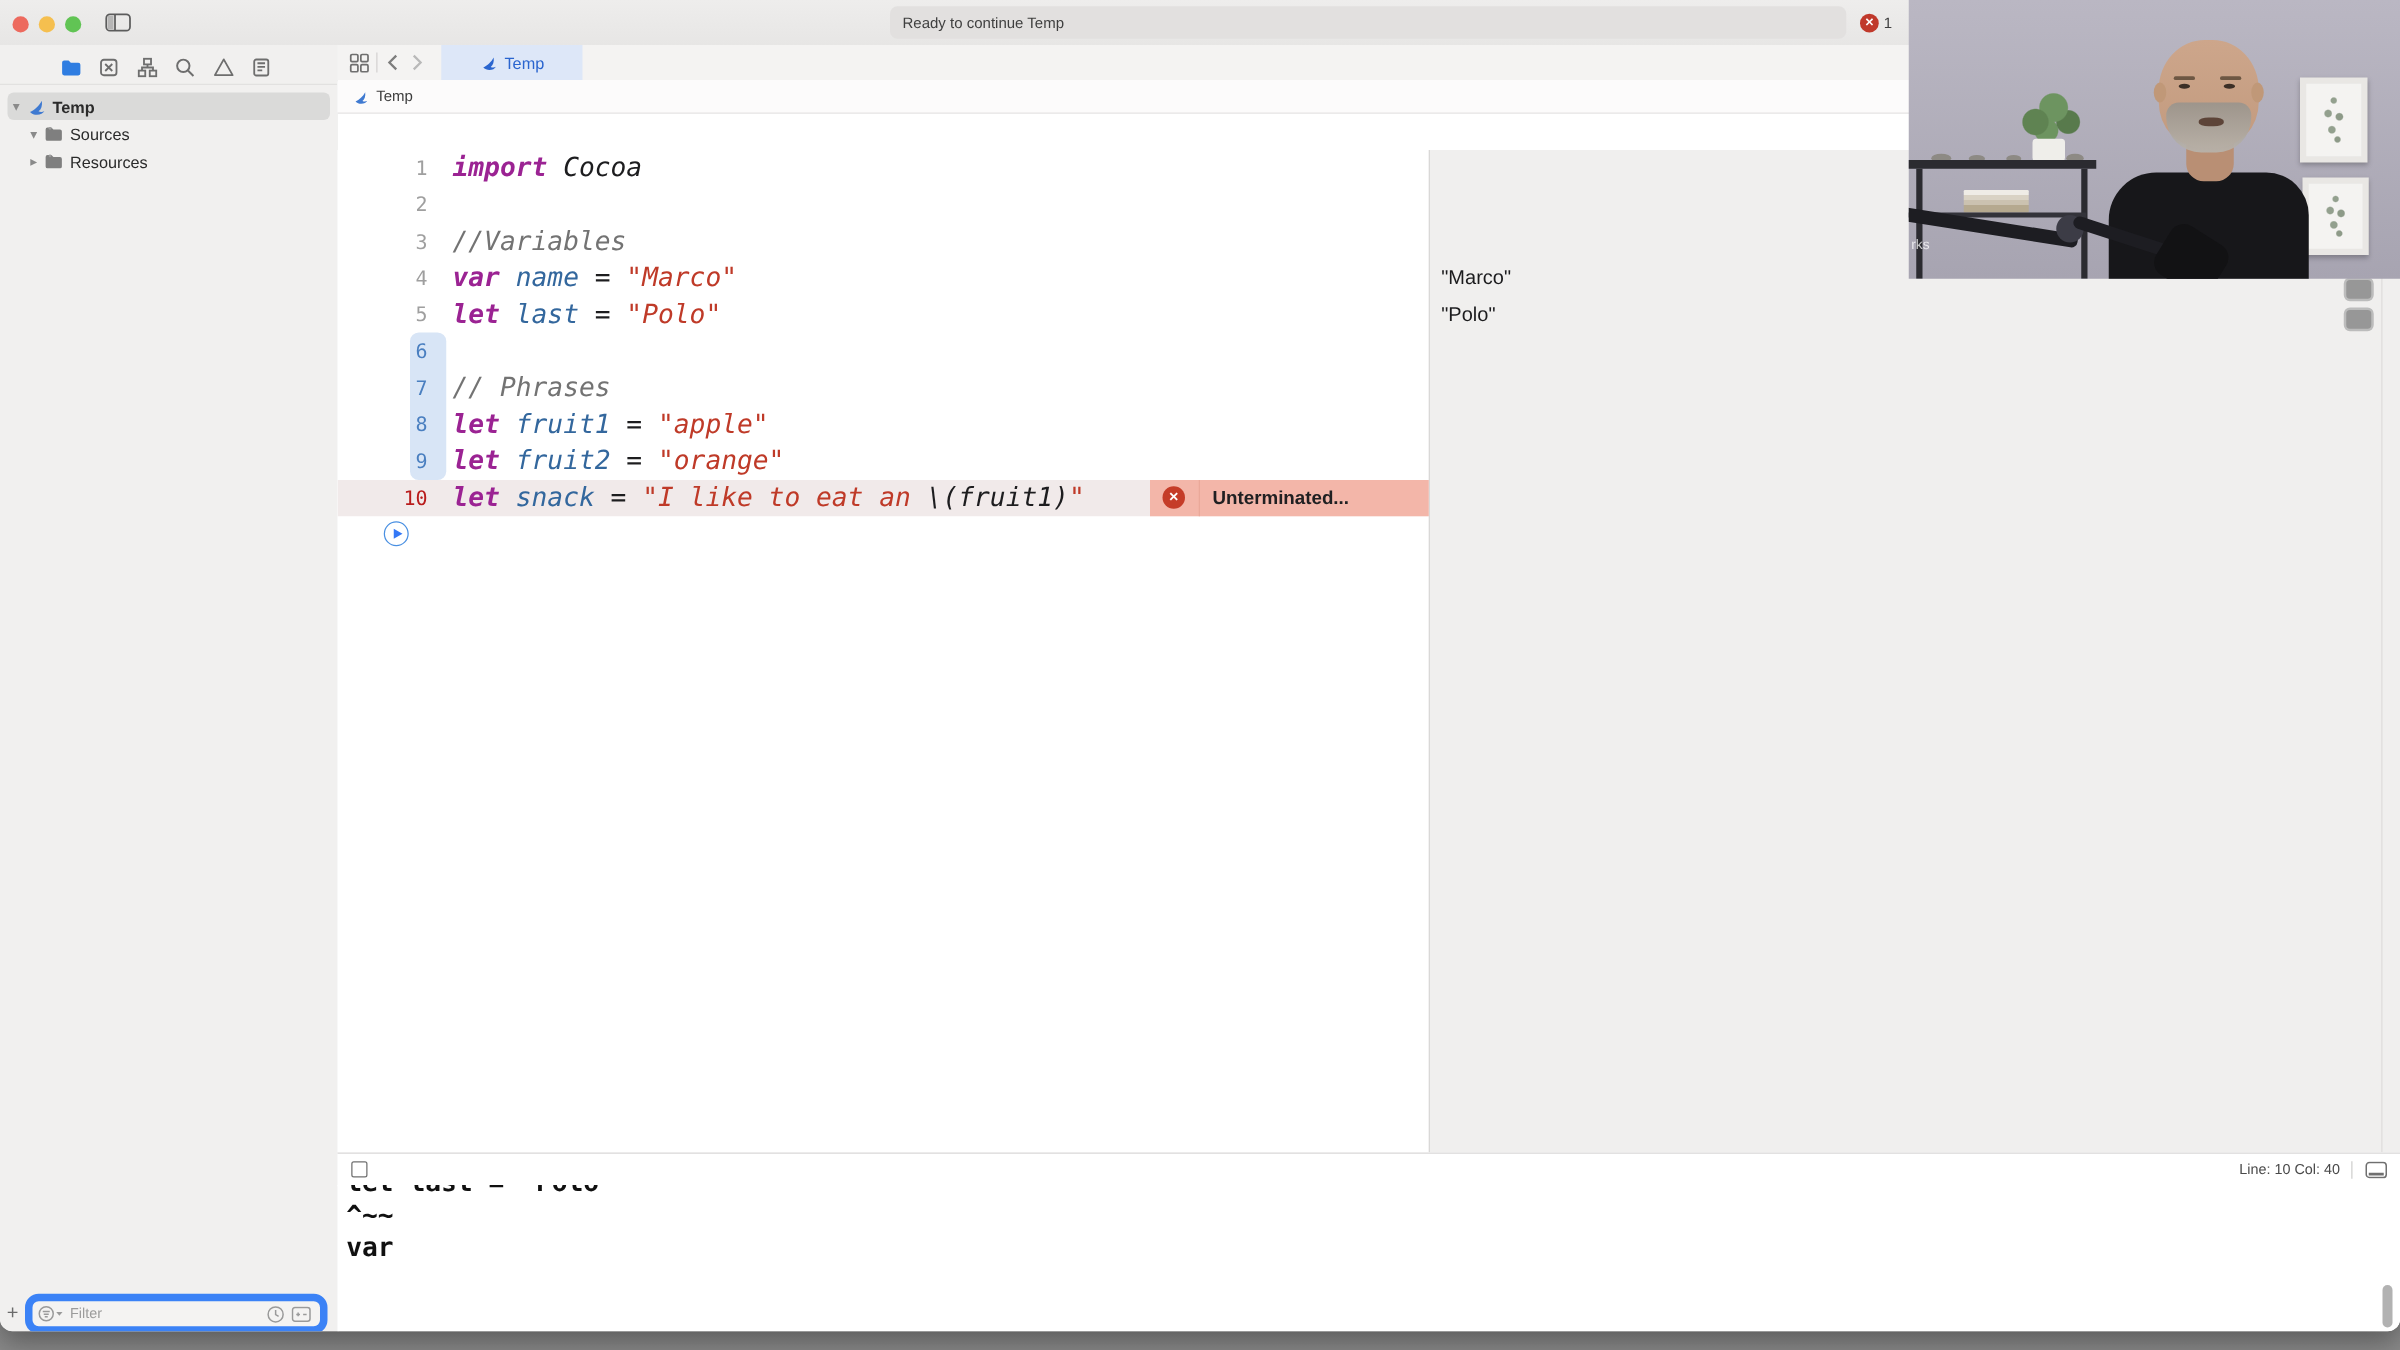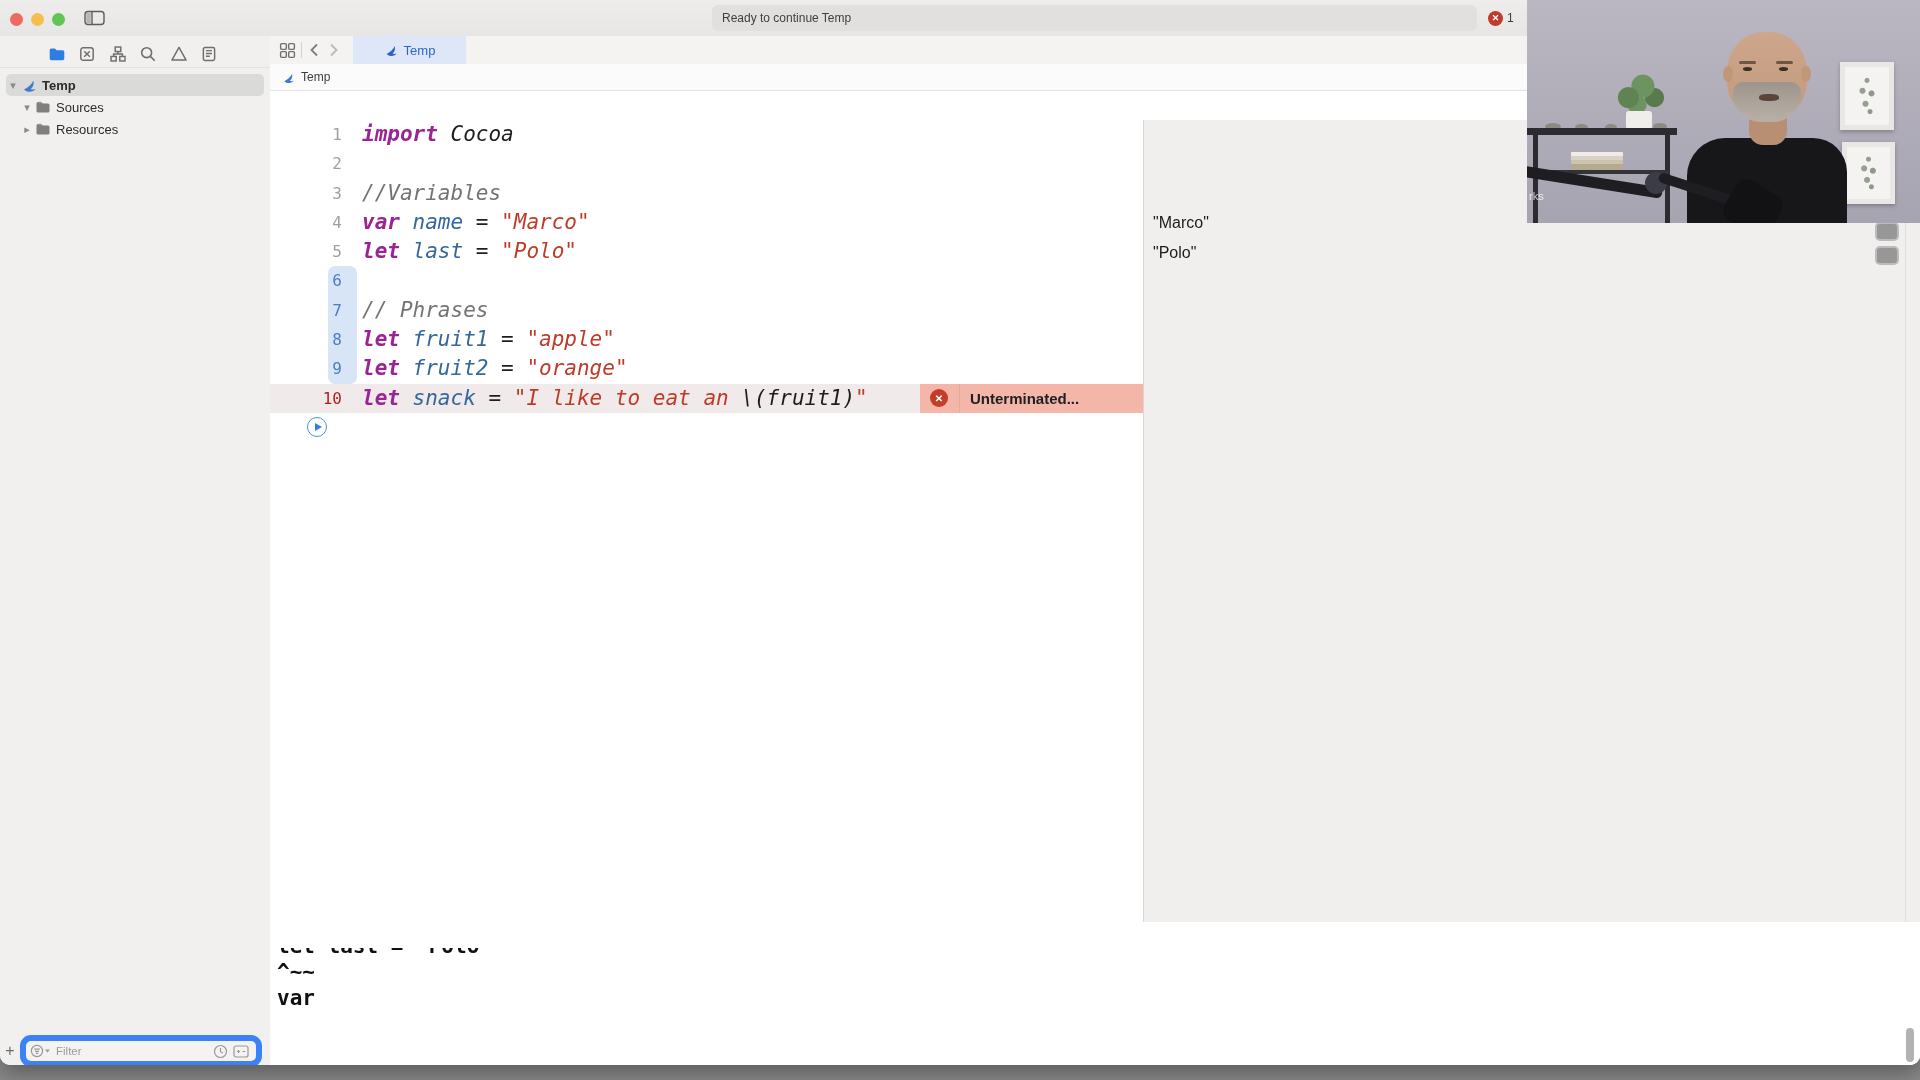--- a/index.html
+++ b/index.html
@@ -320,6 +320,17 @@
         </div>
       </div>
 
+      <div class="botbar">
+        <div class="con-check"></div>
+        <span class="linecol">Line: 10 Col: 40</span>
+        <span class="lc-sep"></span>
+        <span class="wrap-icon">
+            <svg width="18" height="14" viewBox="0 0 18 14" fill="none" stroke="#6f6f6f" stroke-width="1.2">
+              <rect x="1" y="1" width="16" height="12" rx="2.5"></rect>
+              <path d="M3 10.2h12" stroke-width="2.2"></path>
+            </svg>
+          </span>
+      </div>
 
       <div class="console">
         <div class="conline l0">let last = "Polo"</div>

